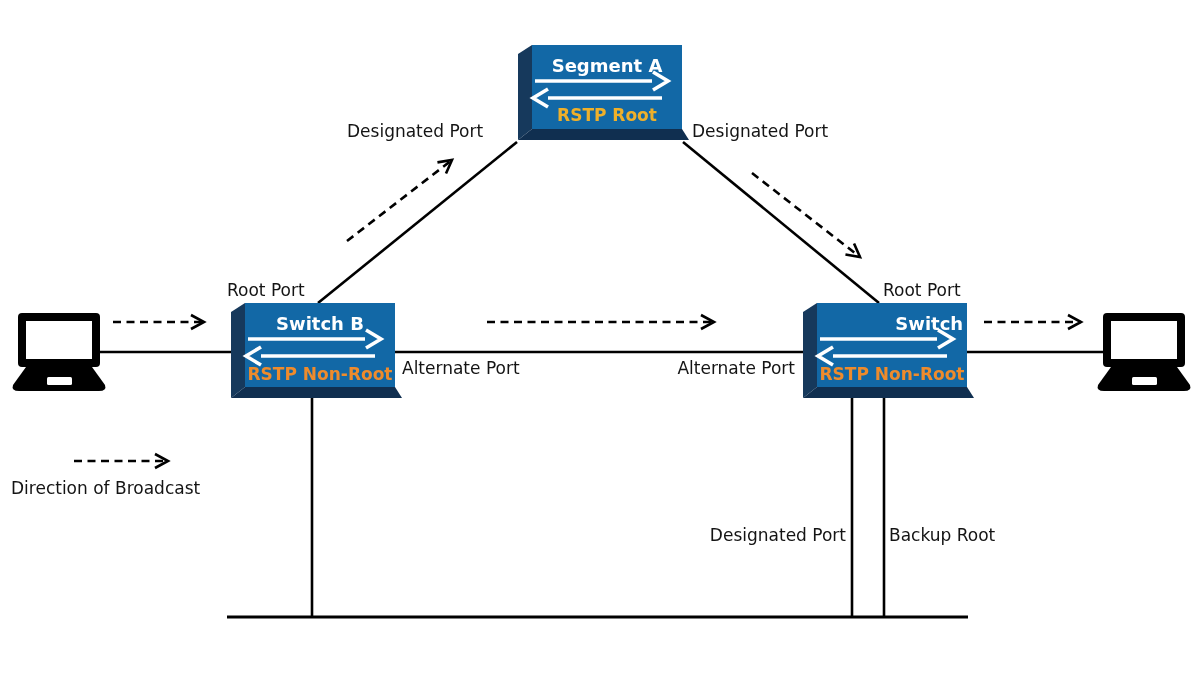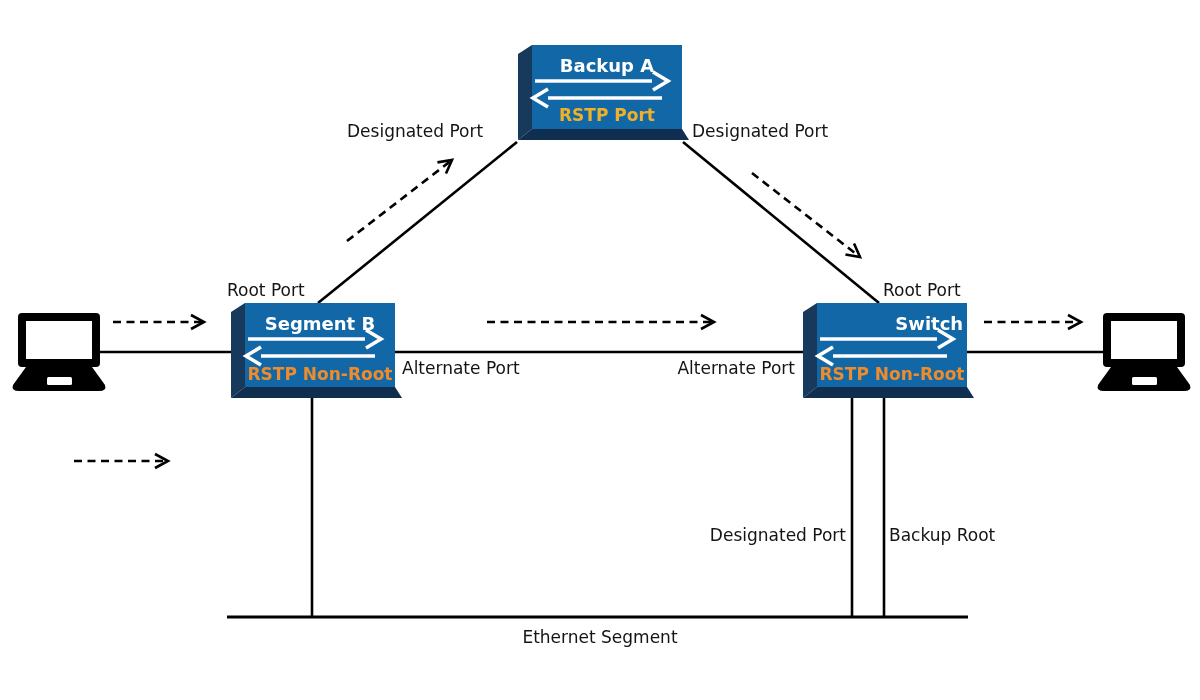--- a/index.html
+++ b/index.html
@@ -118,7 +118,7 @@
     </g>
   </svg>
 
-  <div class="sw-name" style="left:532px;top:55px;">Backup A</div>
+  <div class="sw-name" style="left:532px;top:55px;">Segment A</div>
   <div class="sw-role role-root" style="left:532px;top:105px;">RSTP Port</div>
 
   <div class="sw-name" style="left:245px;top:313px;">Segment B</div>

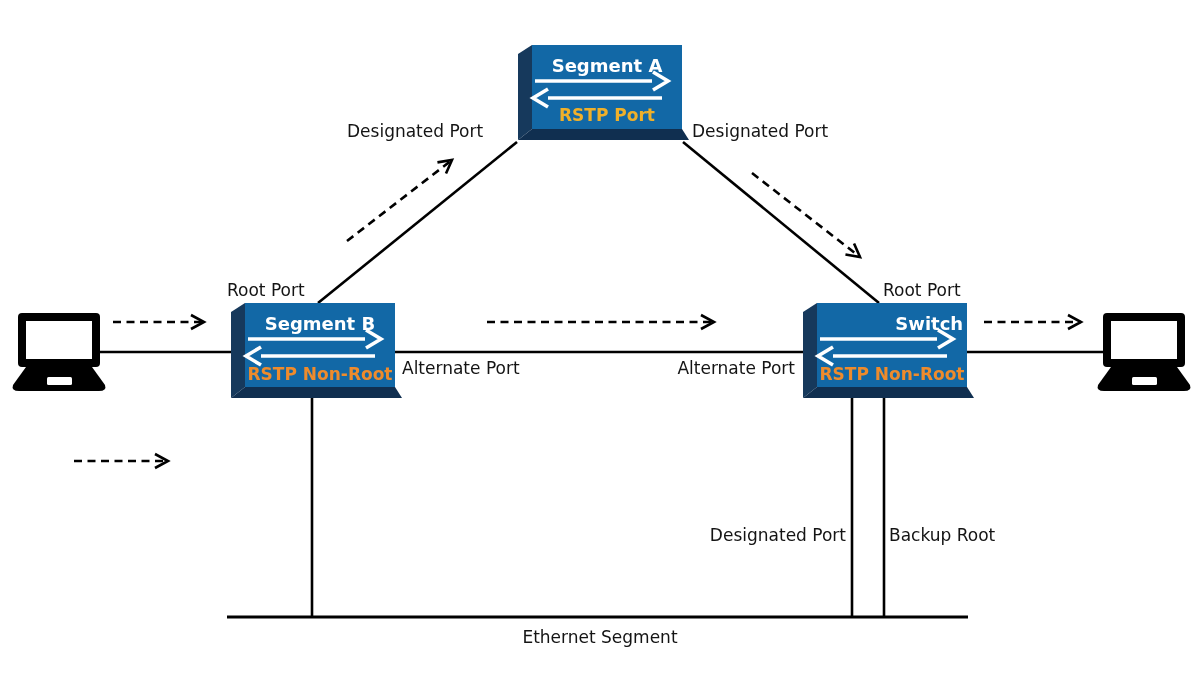--- a/index.html
+++ b/index.html
@@ -119,7 +119,7 @@
   </svg>
 
   <div class="sw-name" style="left:532px;top:55px;">Segment A</div>
-  <div class="sw-role role-root" style="left:532px;top:105px;">RSTP Port</div>
+  <div class="sw-role role-root" style="left:532px;top:105px;">RSTP Root</div>
 
   <div class="sw-name" style="left:245px;top:313px;">Segment B</div>
   <div class="sw-role role-nonroot" style="left:245px;top:364px;">RSTP Non-Root</div>

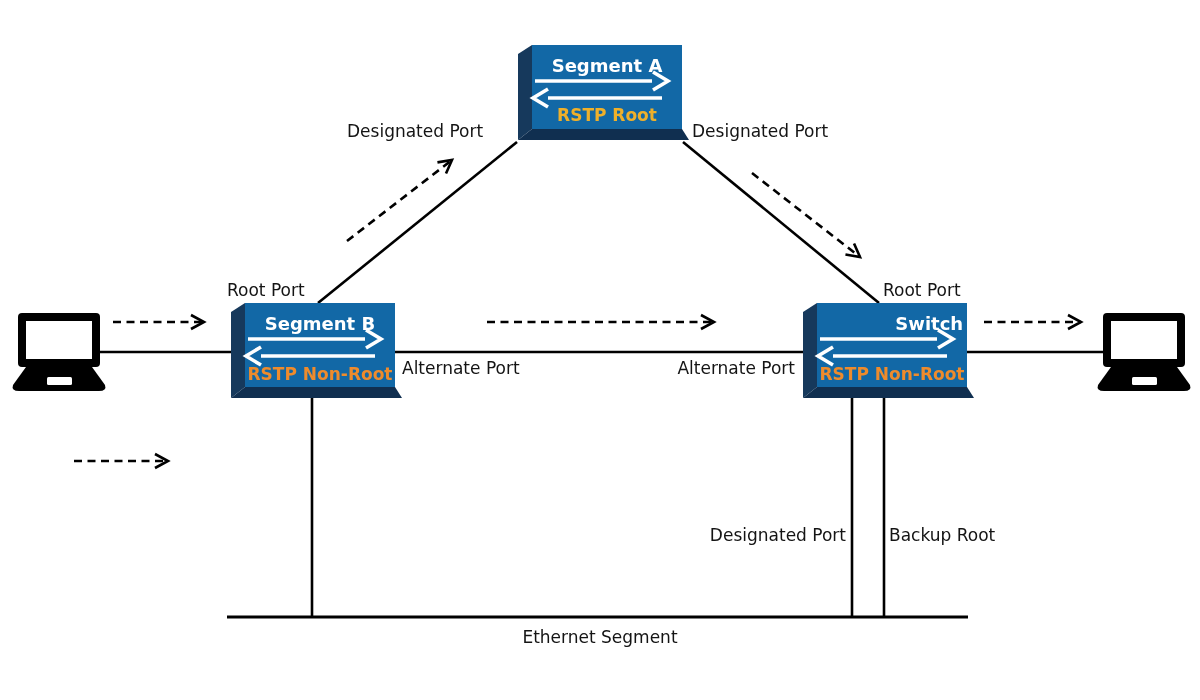--- a/index.html
+++ b/index.html
@@ -121,7 +121,7 @@
   <div class="sw-name" style="left:532px;top:55px;">Segment A</div>
   <div class="sw-role role-root" style="left:532px;top:105px;">RSTP Root</div>
 
-  <div class="sw-name" style="left:245px;top:313px;">Segment B</div>
+  <div class="sw-name" style="left:245px;top:313px;">Switch B</div>
   <div class="sw-role role-nonroot" style="left:245px;top:364px;">RSTP Non-Root</div>
 
   <div class="sw-name" style="left:864px;top:313px;">Switch C</div>

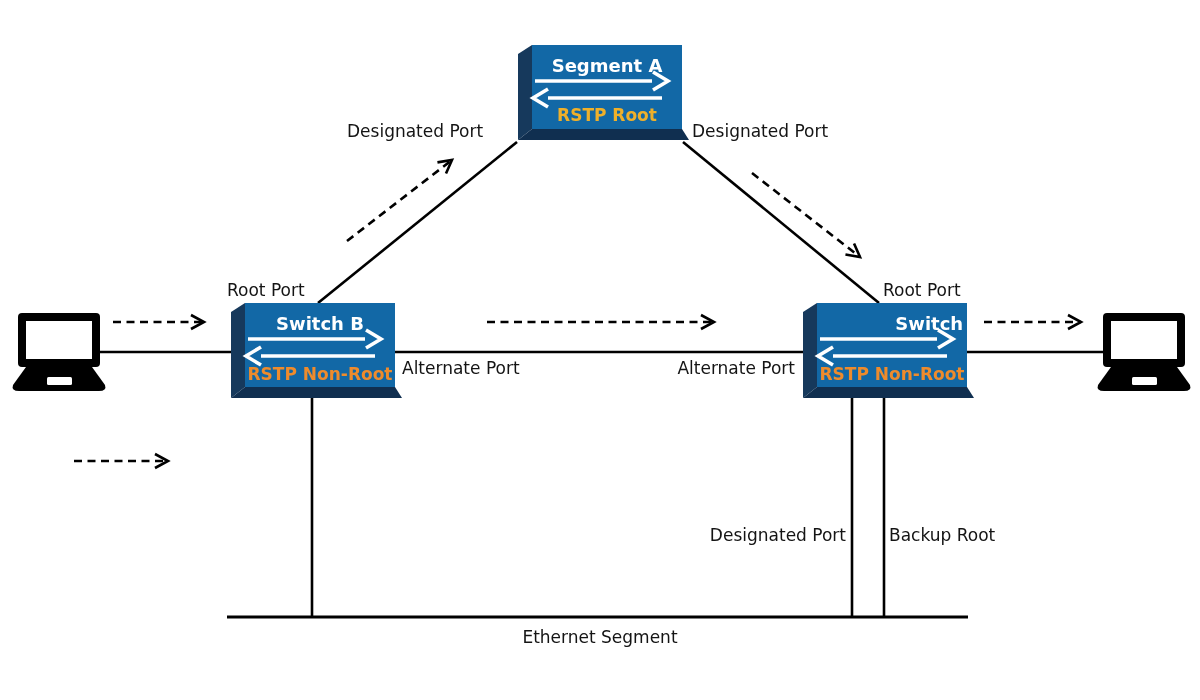--- a/index.html
+++ b/index.html
@@ -141,6 +141,7 @@
 
   <div class="lbl ta-c" style="left:450px;top:626px;width:300px;">Ethernet Segment</div>
 
+  <div class="lbl" style="left:11px;top:477px;">Direction of Broadcast</div>
 </div>
 
 </body></html>

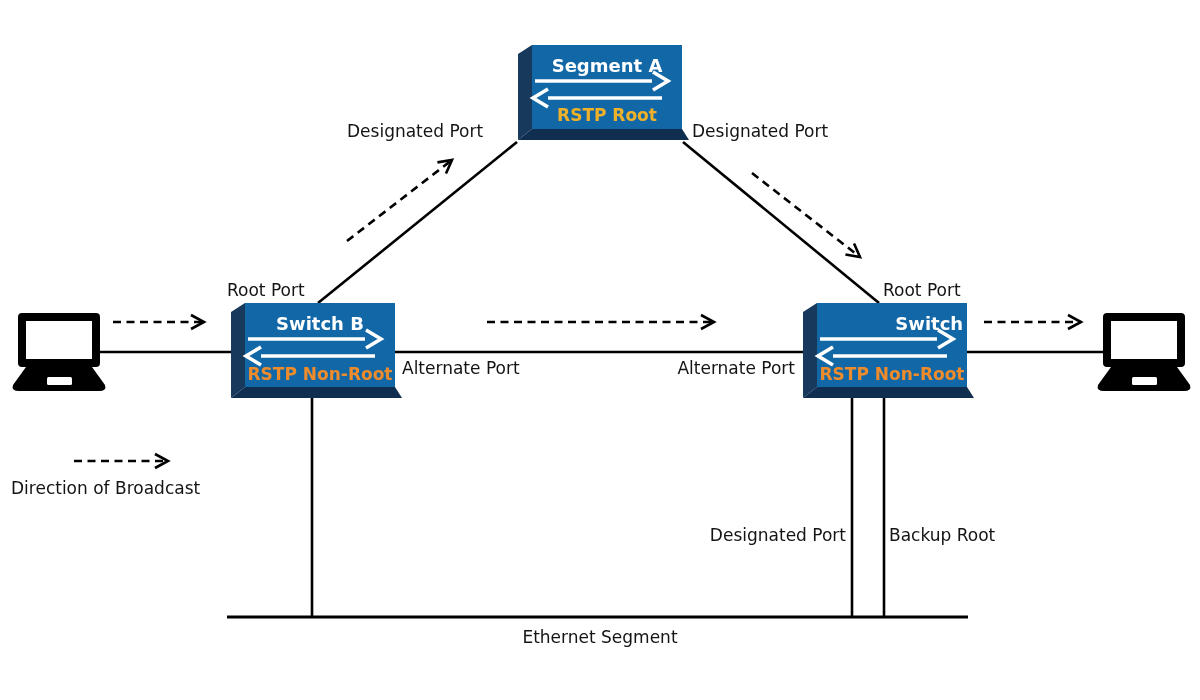--- a/index.html
+++ b/index.html
@@ -139,7 +139,6 @@
   <div class="lbl ta-r" style="left:686px;top:524px;width:160px;">Designated Port</div>
   <div class="lbl" style="left:889px;top:524px;">Backup Root</div>
 
-  <div class="lbl ta-c" style="left:450px;top:626px;width:300px;">Ethernet Segment</div>
 
   <div class="lbl" style="left:11px;top:477px;">Direction of Broadcast</div>
 </div>

